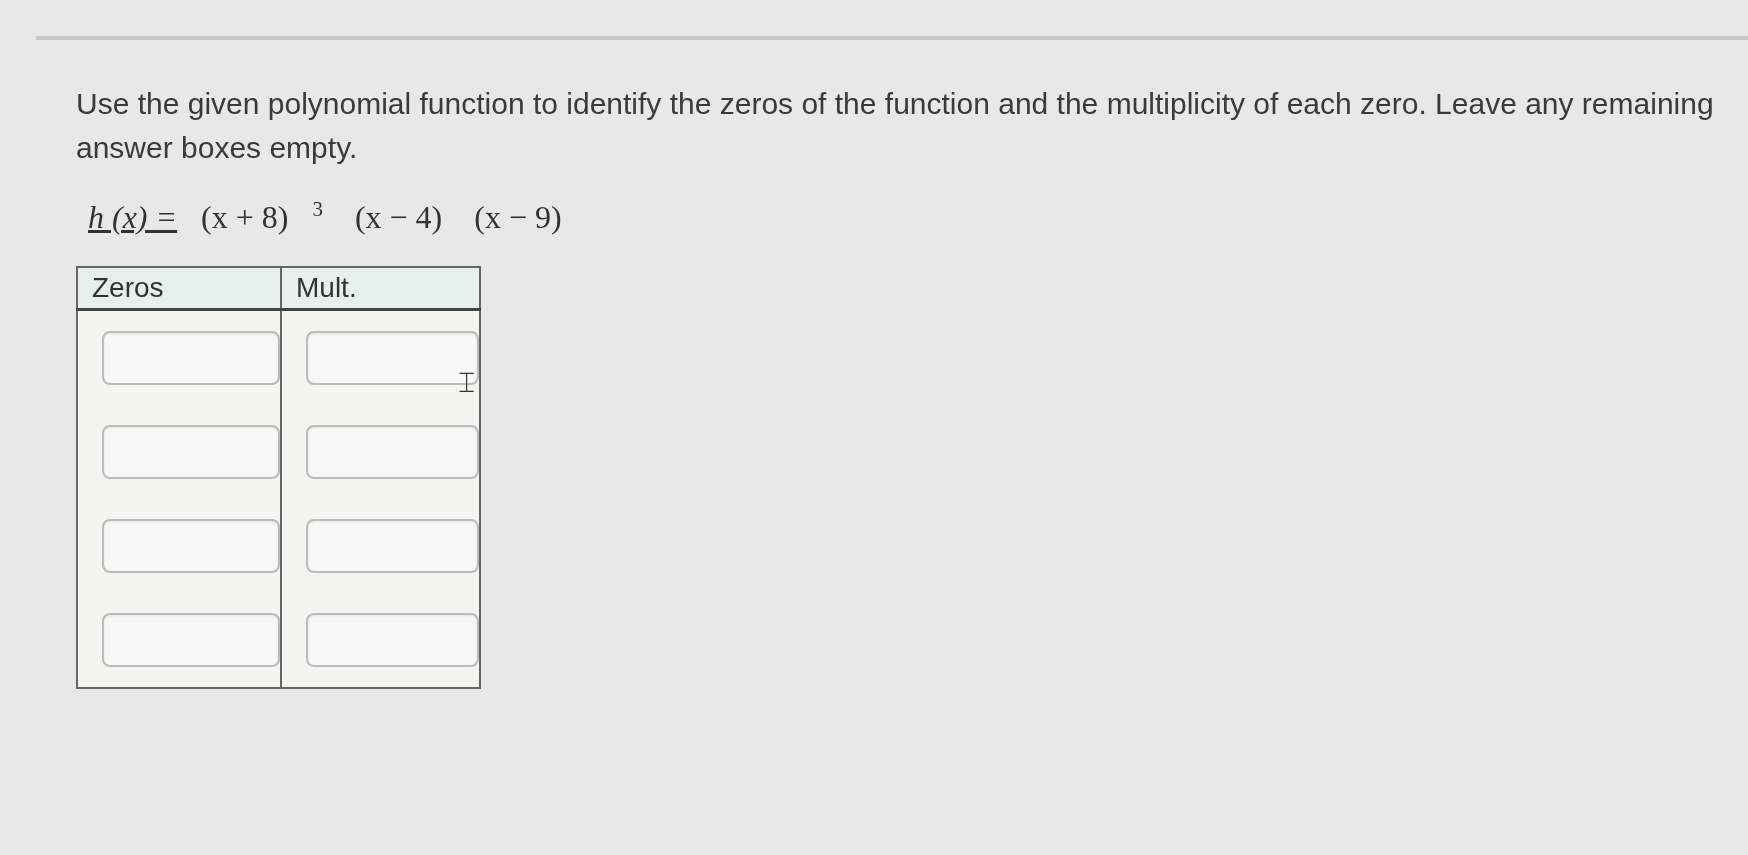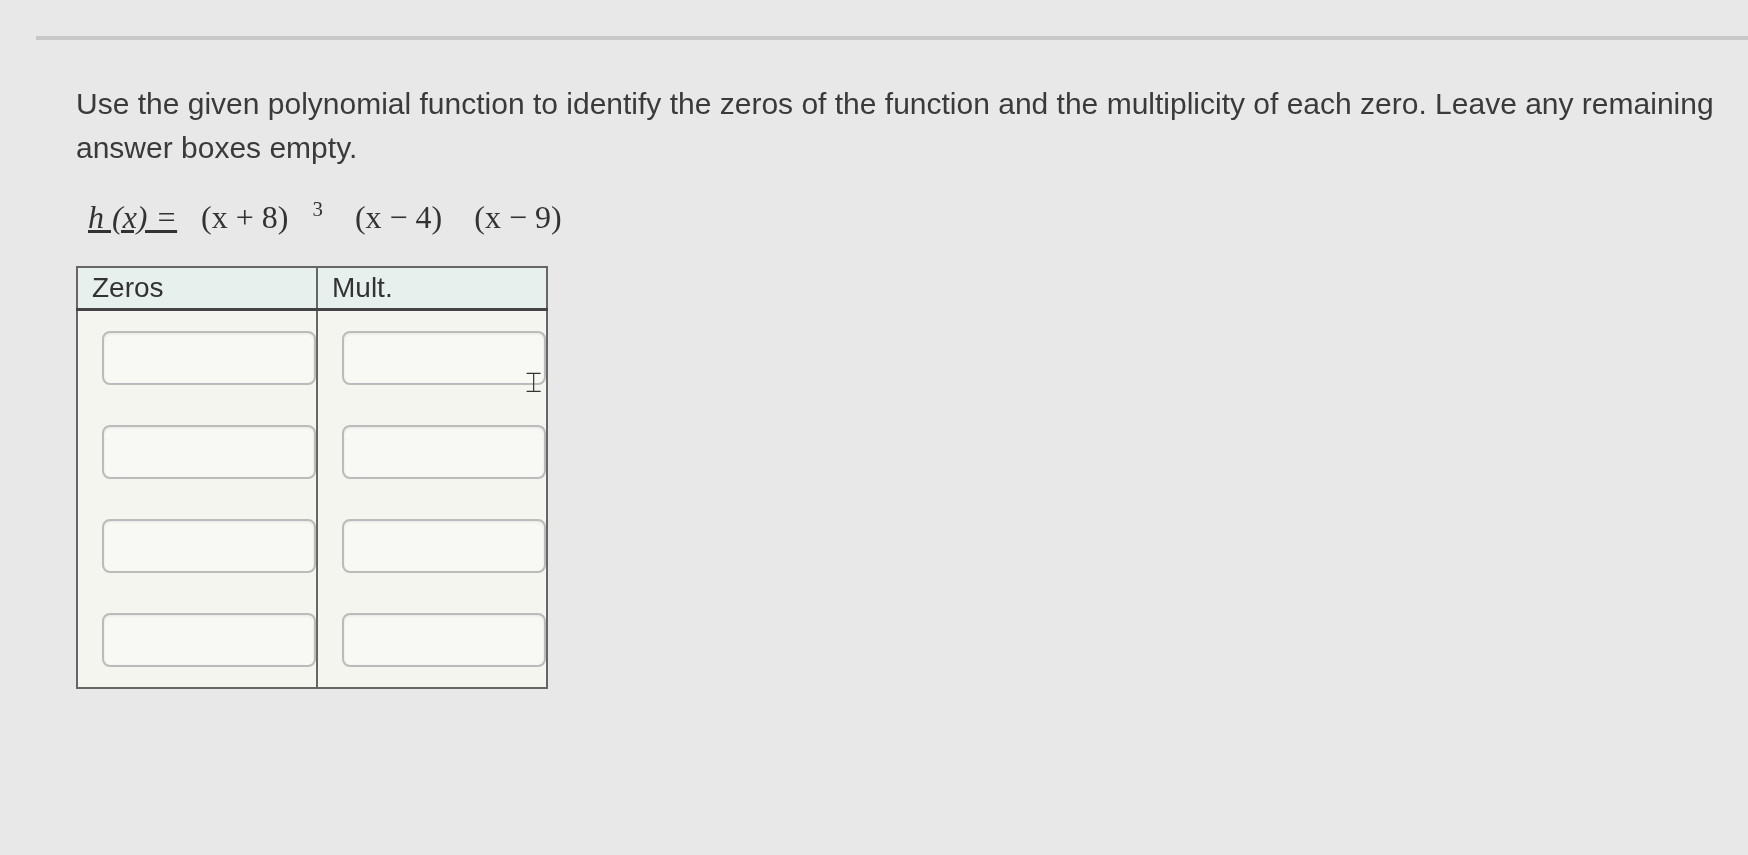--- a/index.html
+++ b/index.html
@@ -58,7 +58,7 @@
       border-bottom: 3px solid #444;
     }
     .answer-table th.zeros-col {
-      width: 240px;
+      width: 204px;
     }
     .answer-table th.mult-col {
       width: 230px;

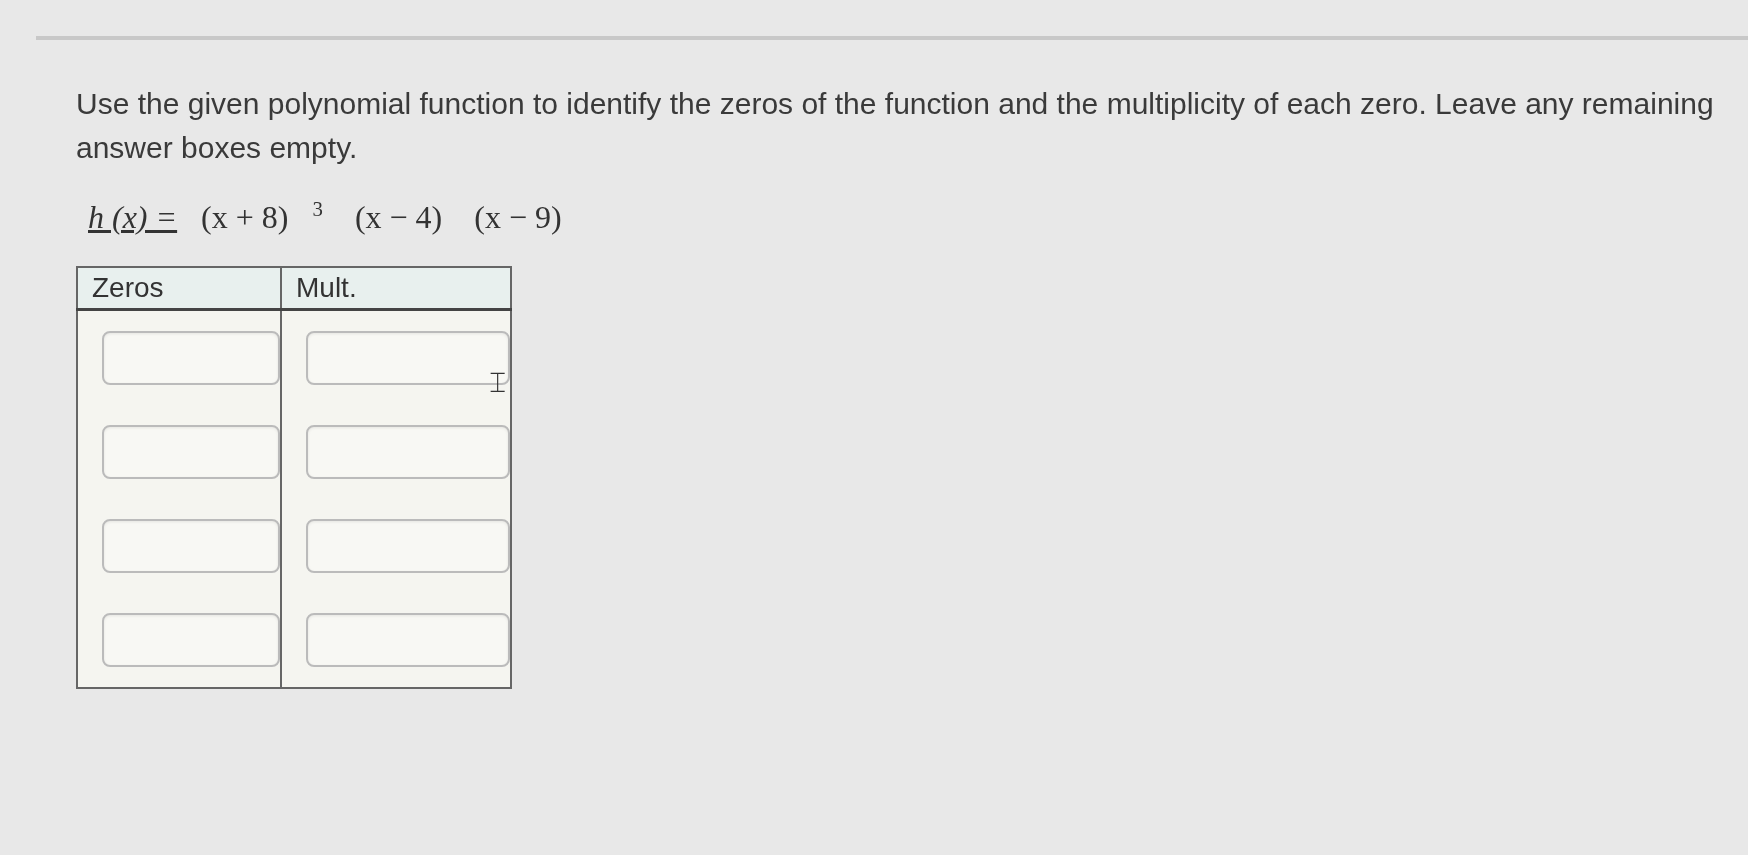--- a/index.html
+++ b/index.html
@@ -61,7 +61,7 @@
       width: 204px;
     }
     .answer-table th.mult-col {
-      width: 230px;
+      width: 199px;
     }
     .answer-table td {
       border-left: 2px solid #666;

